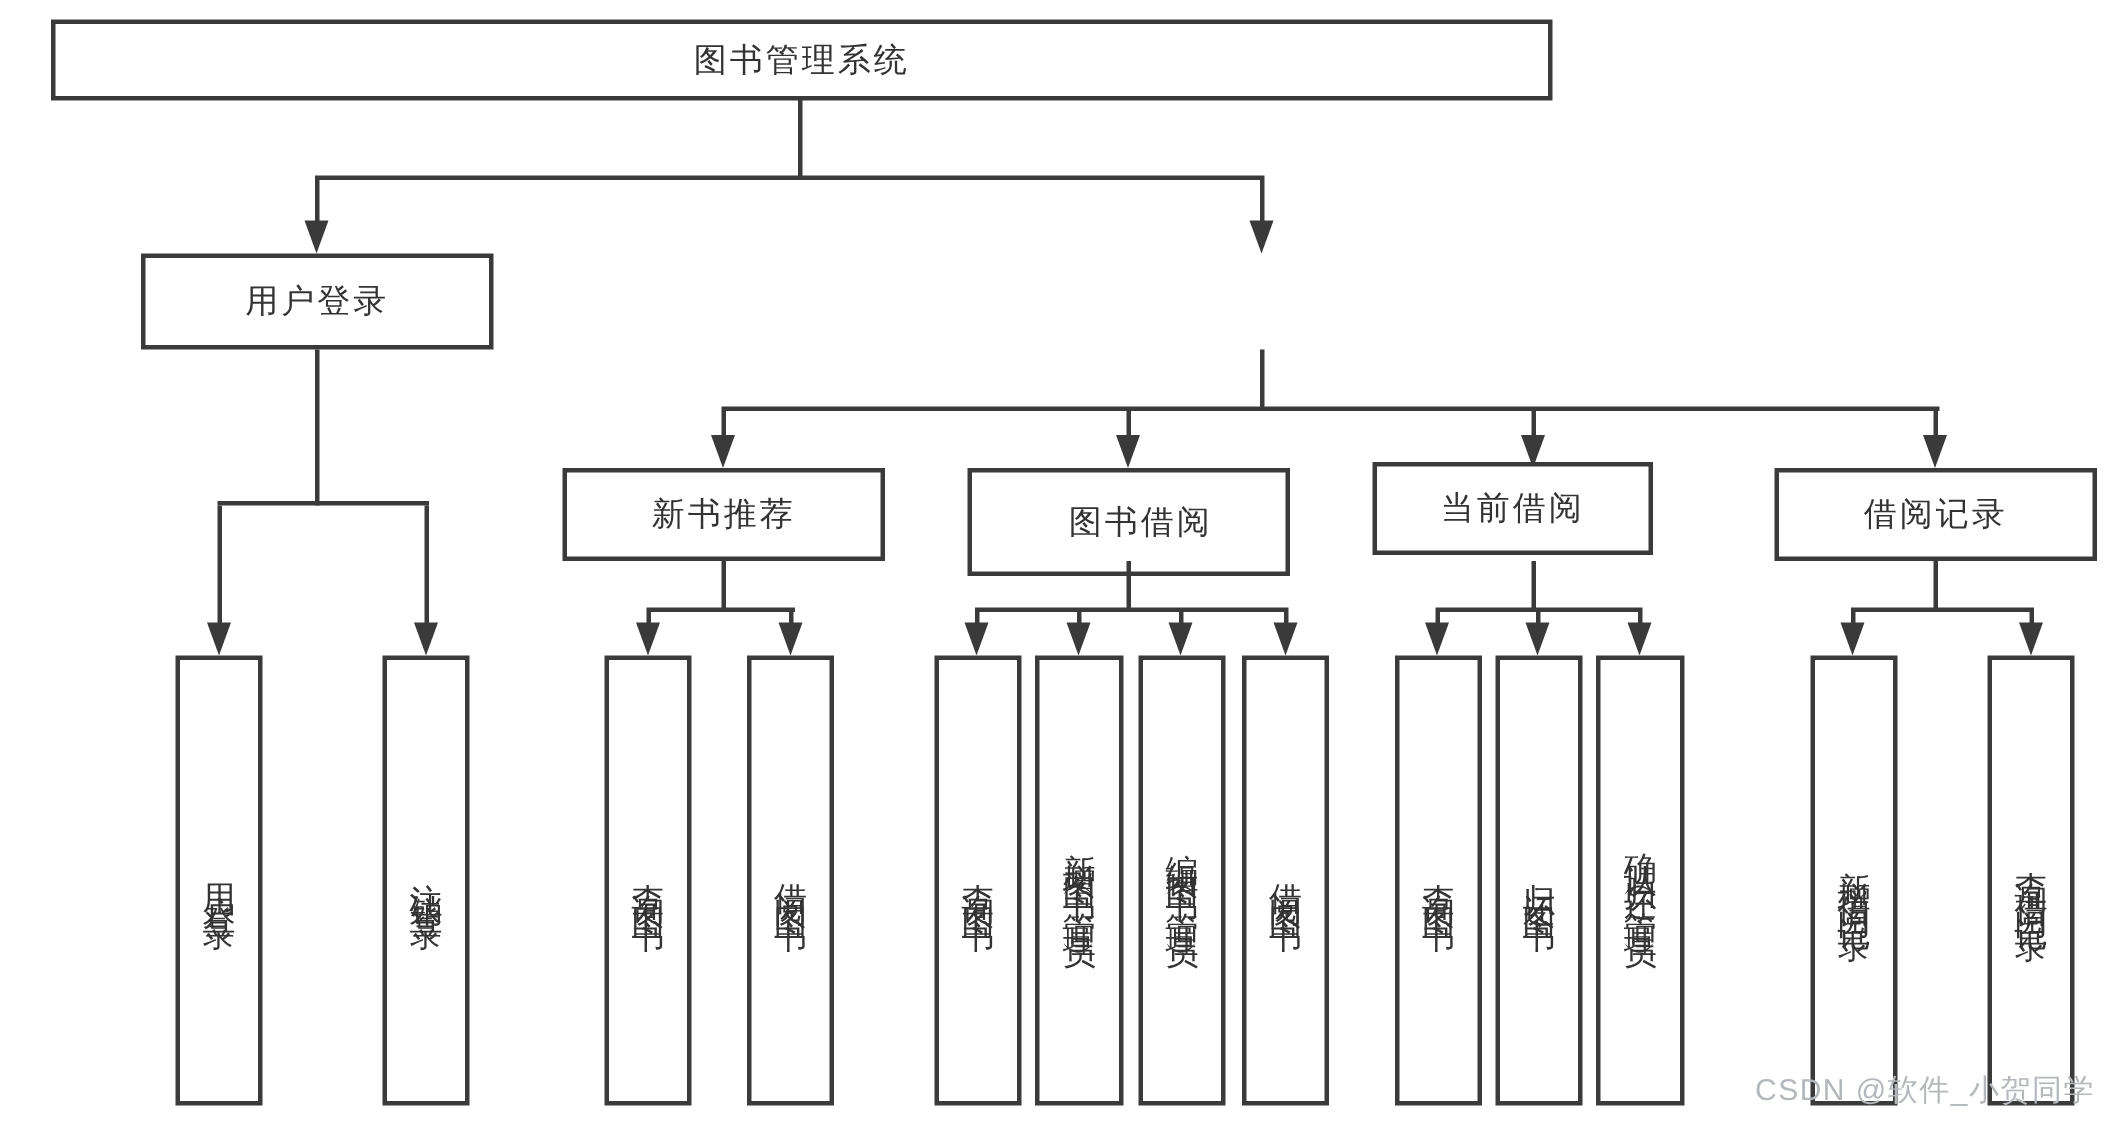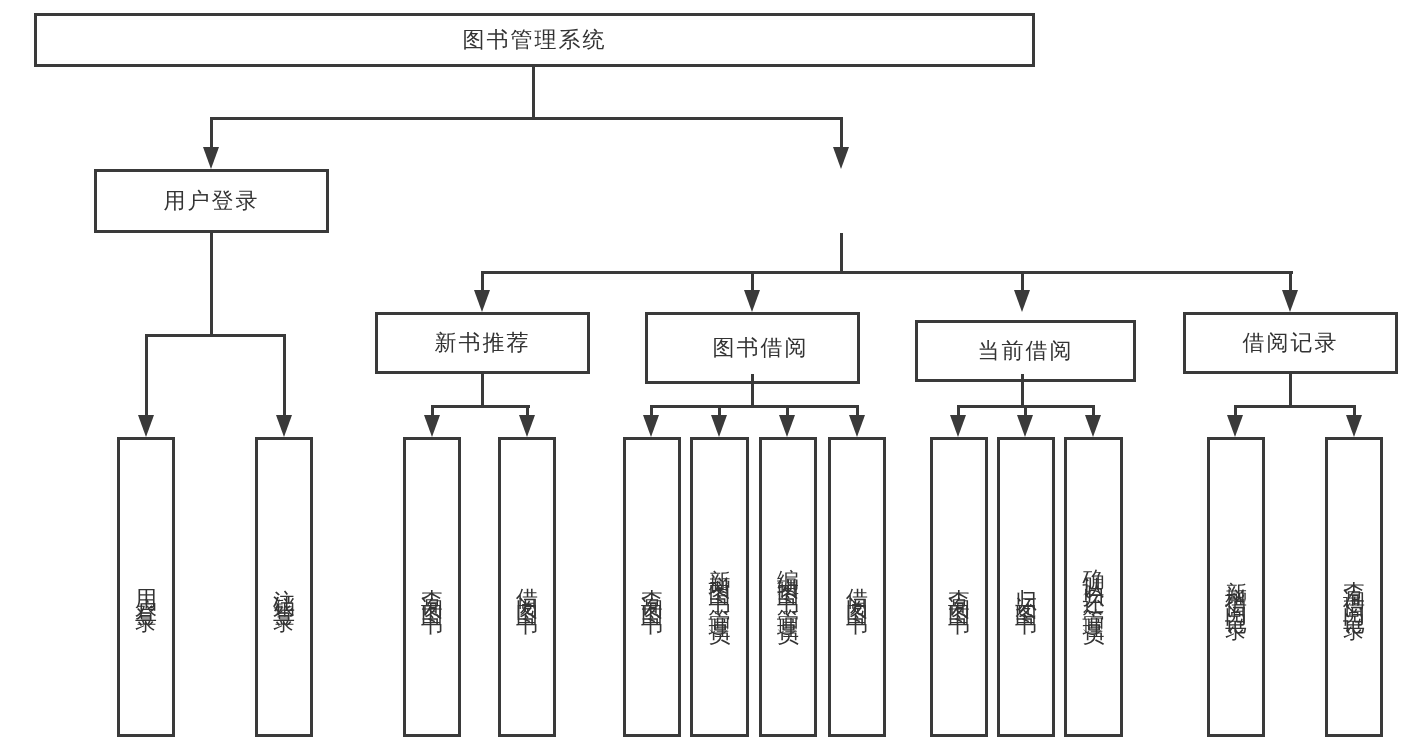--- a/index.html
+++ b/index.html
@@ -111,7 +111,7 @@
   <div class="box" style="left:633px; top:312px; width:215px; height:72px;padding-left:16px;">
     <span>图书借阅</span>
   </div>
-  <div class="box" style="left:903px; top:320px; width:221px; height:62px;">
+  <div class="box" style="left:903px; top:308px; width:187px; height:62px;">
     <span>当前借阅</span>
   </div>
   <div class="box" style="left:1171px; top:312px; width:215px; height:62px;">

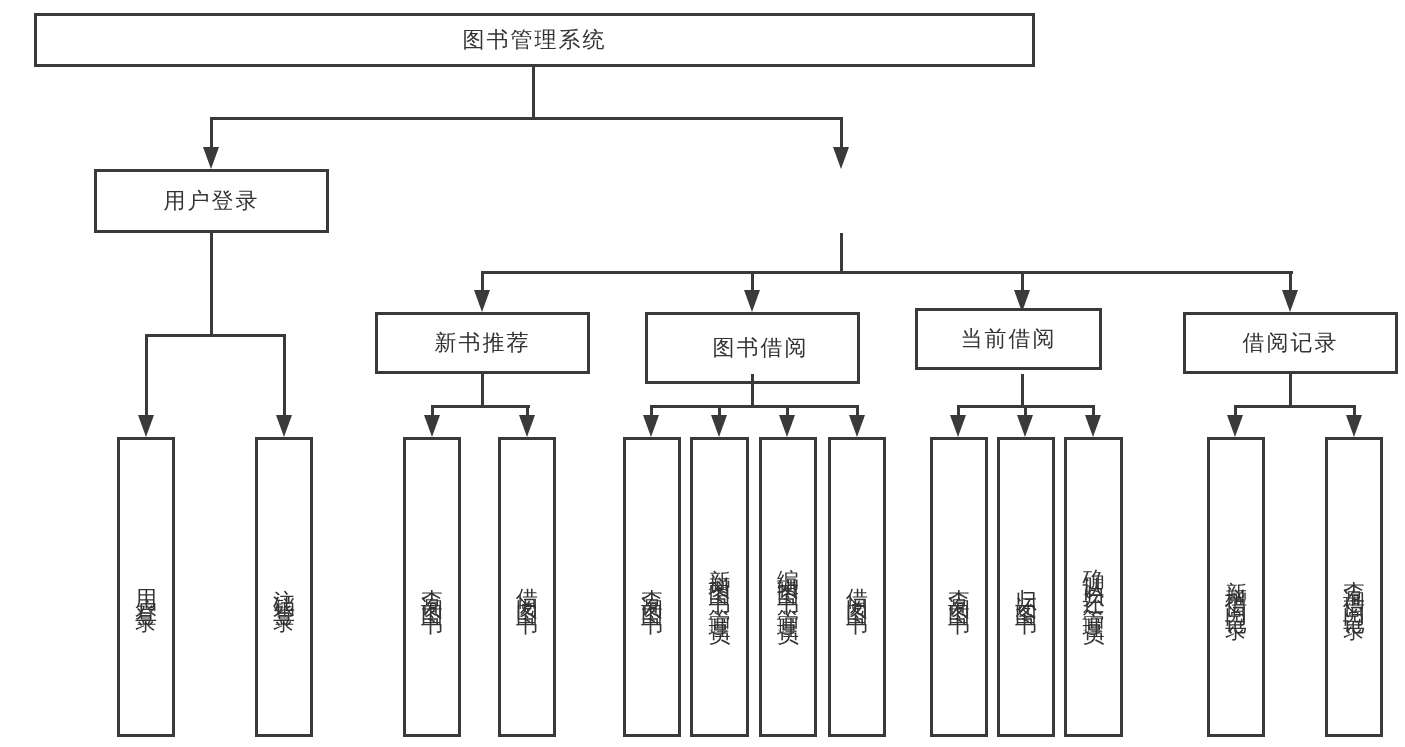--- a/index.html
+++ b/index.html
@@ -196,6 +196,7 @@
     <span class="vtext">查询借阅记录</span>
   </div>
 
+  <div class="watermark">CSDN @软件_小贺同学</div>
 
 </div>
 

